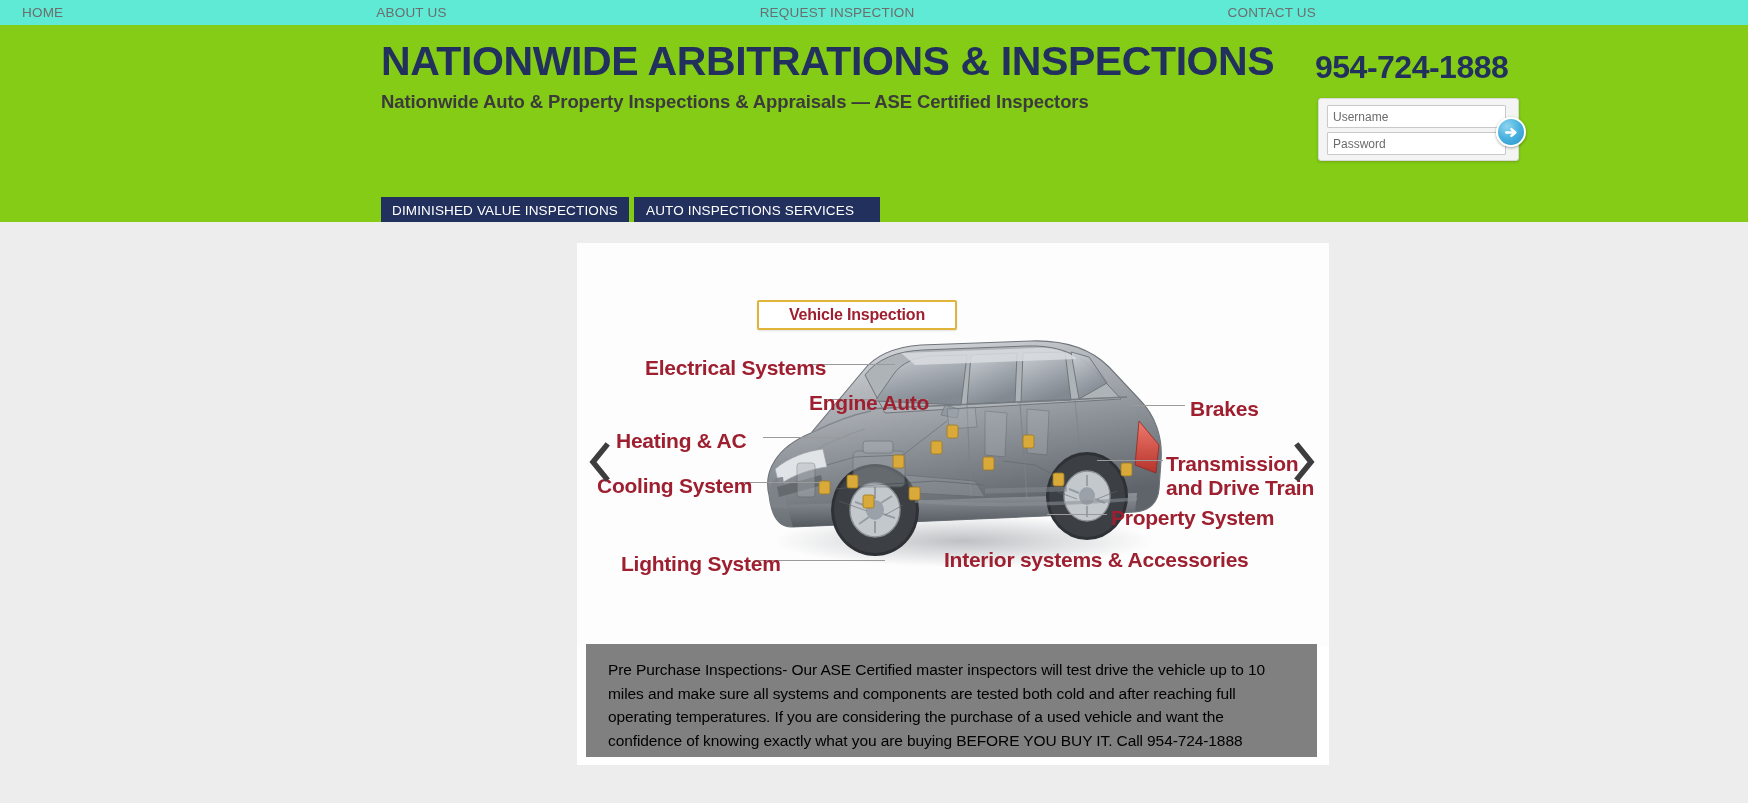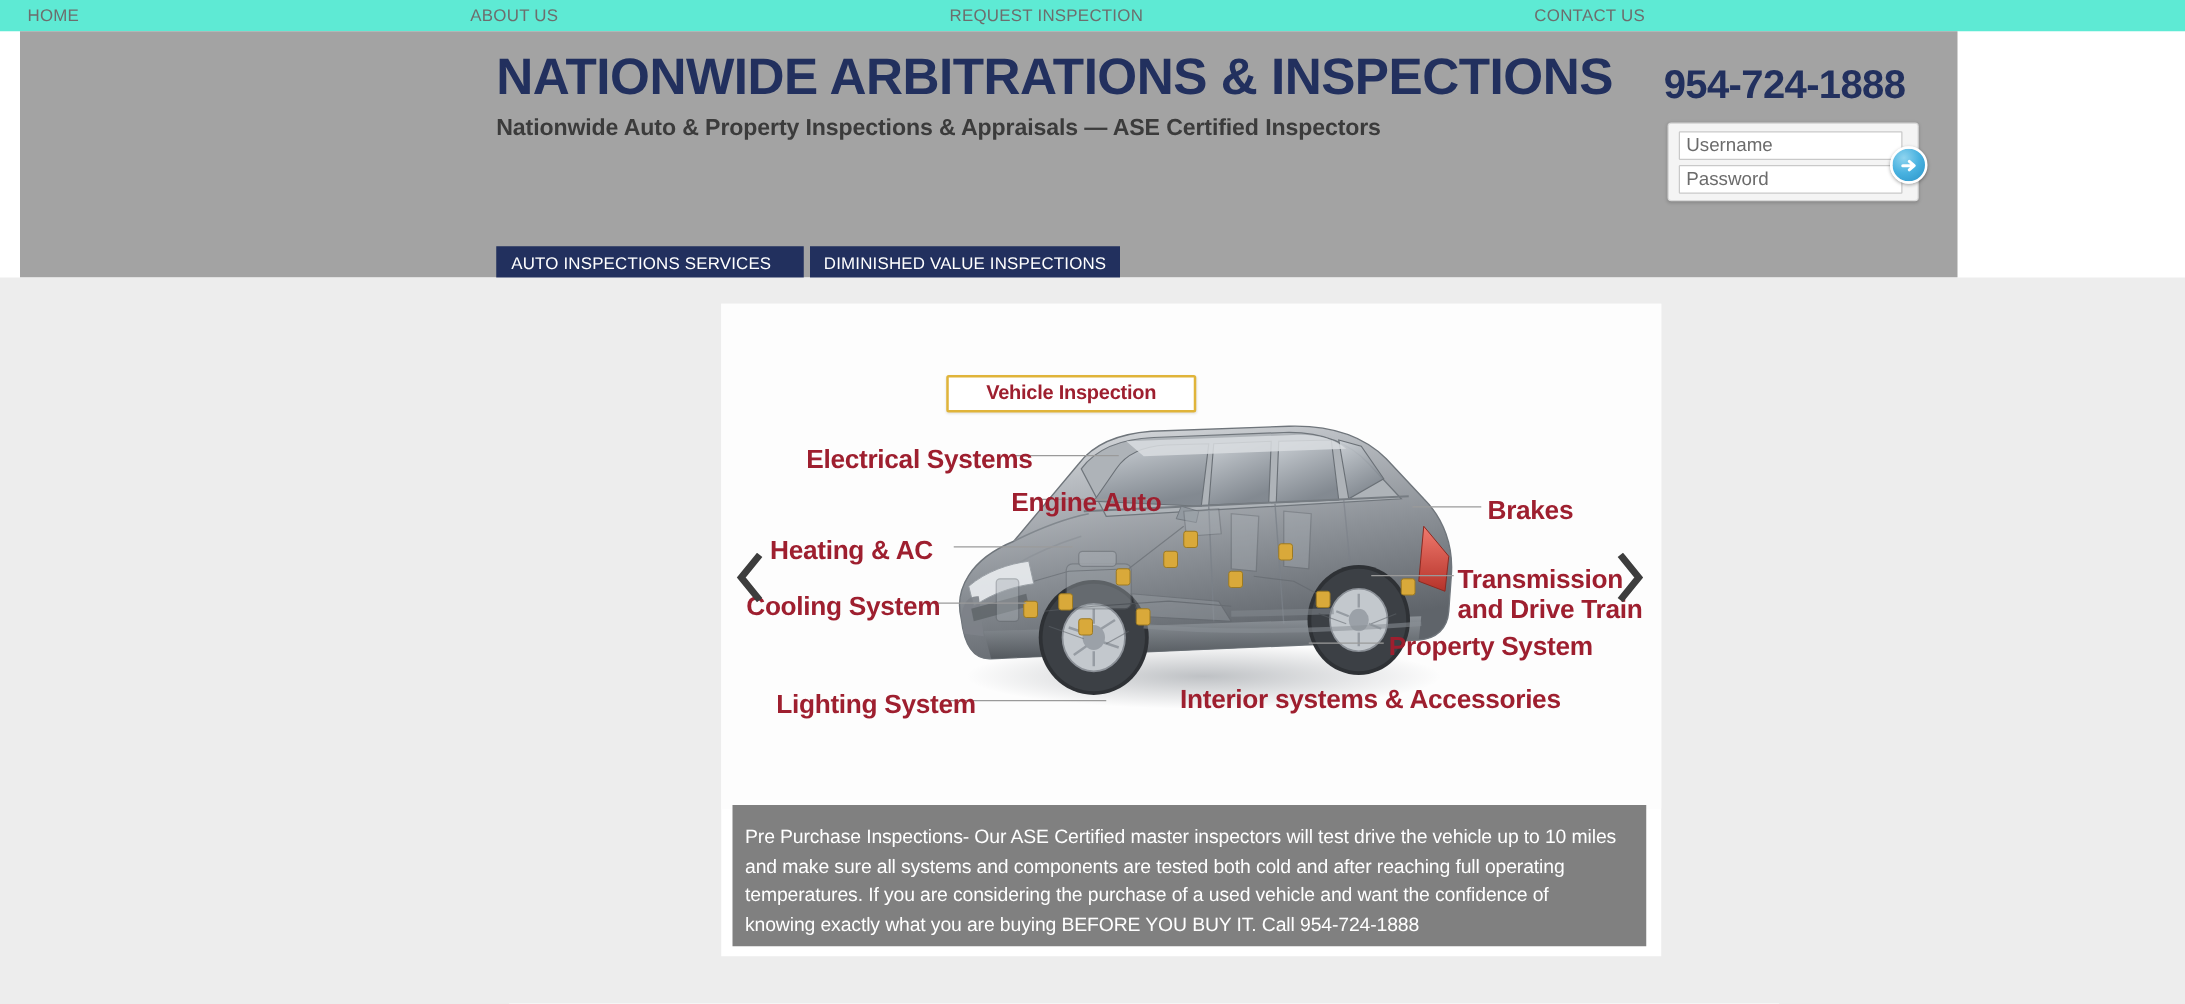--- a/index.html
+++ b/index.html
@@ -27,7 +27,7 @@
   }
 
   
-  .masthead { position: absolute; top: 25px; left: 16px; width: 1550px; height: 197px; background:#a3a3a3; }
+  .masthead { position: absolute; top: 25px; left: 0; width: 1748px; height: 197px; background:#84cc16; }
   .brand-title {
     position: absolute; left: 381px; top: 13px;
     font-size: 41px; font-weight: bold; color: #22305e;

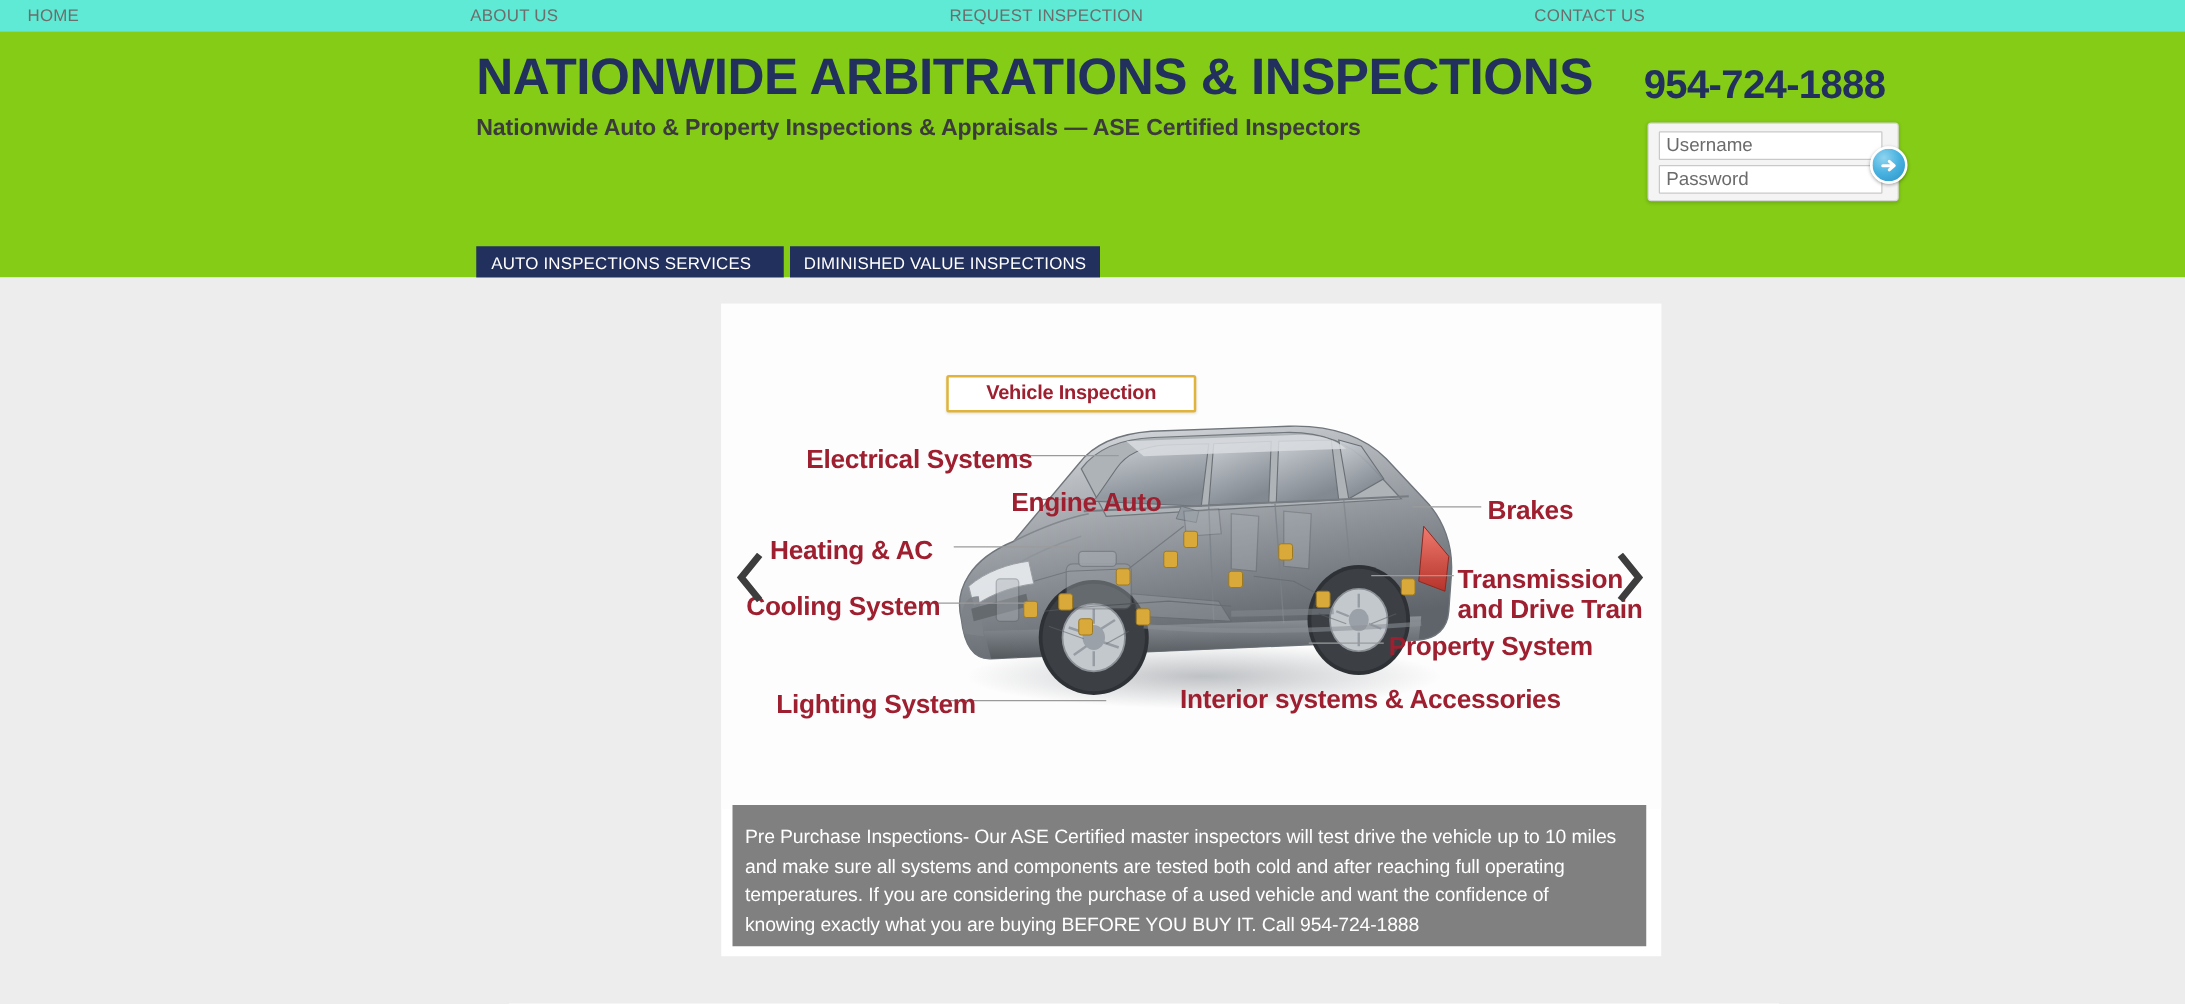--- a/index.html
+++ b/index.html
@@ -61,7 +61,7 @@
     border: 1px solid #c9c9c9;
     background: #ffffff;
     font-family: "Liberation Sans", sans-serif;
-    font-size: 15px; color: #5a5a5a;
+    font-size: 12px; color: #5a5a5a;
     padding: 1px 5px; outline: none;
     border-radius: 1px;
   }

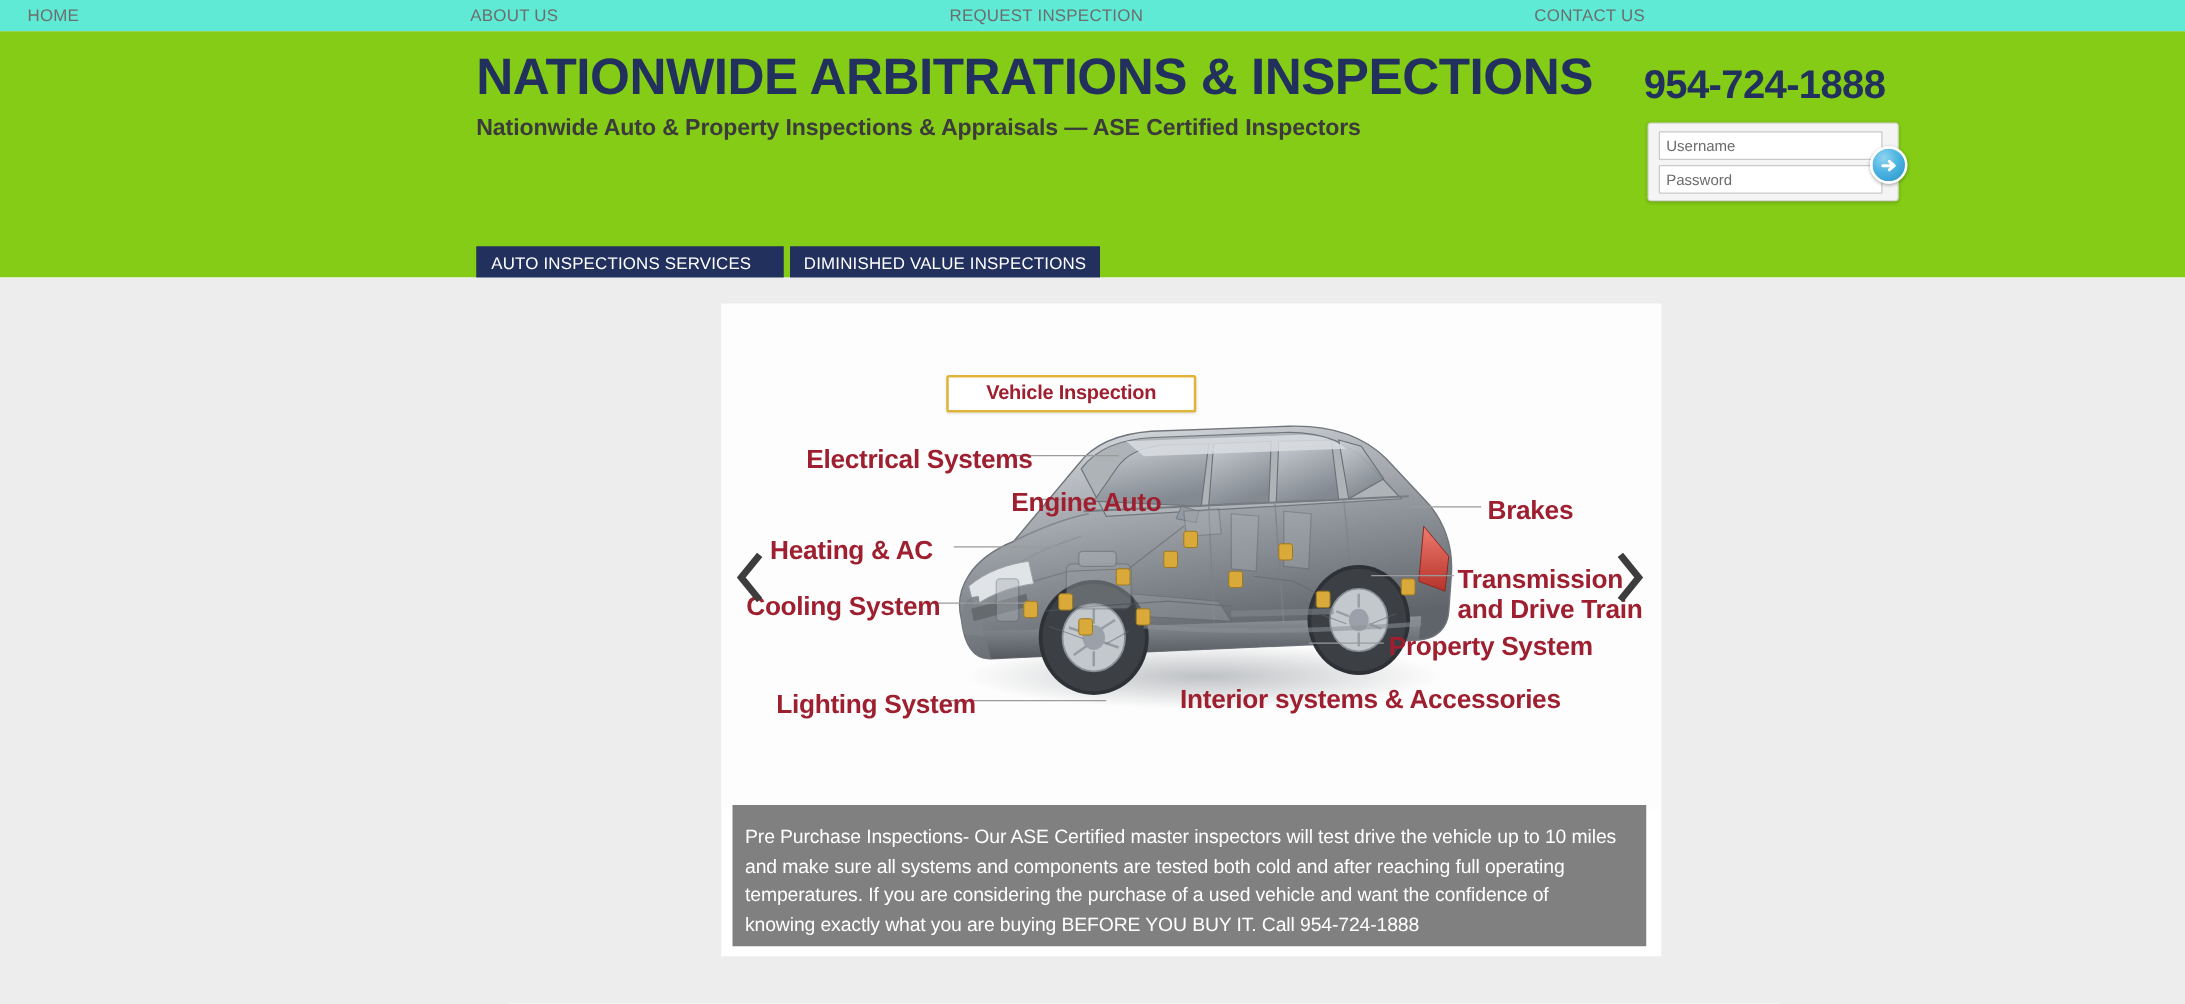--- a/index.html
+++ b/index.html
@@ -212,11 +212,11 @@
     </div>
 
     <div class="tabbar">
+      <div class="tab">
+          <span>DIMINISHED VALUE INSPECTIONS</span>
+        </div>
       <div class="tab wide-pad">
           <span>AUTO INSPECTIONS SERVICES</span>
-        </div>
-      <div class="tab">
-          <span>DIMINISHED VALUE INSPECTIONS</span>
         </div>
     </div>
   </div>

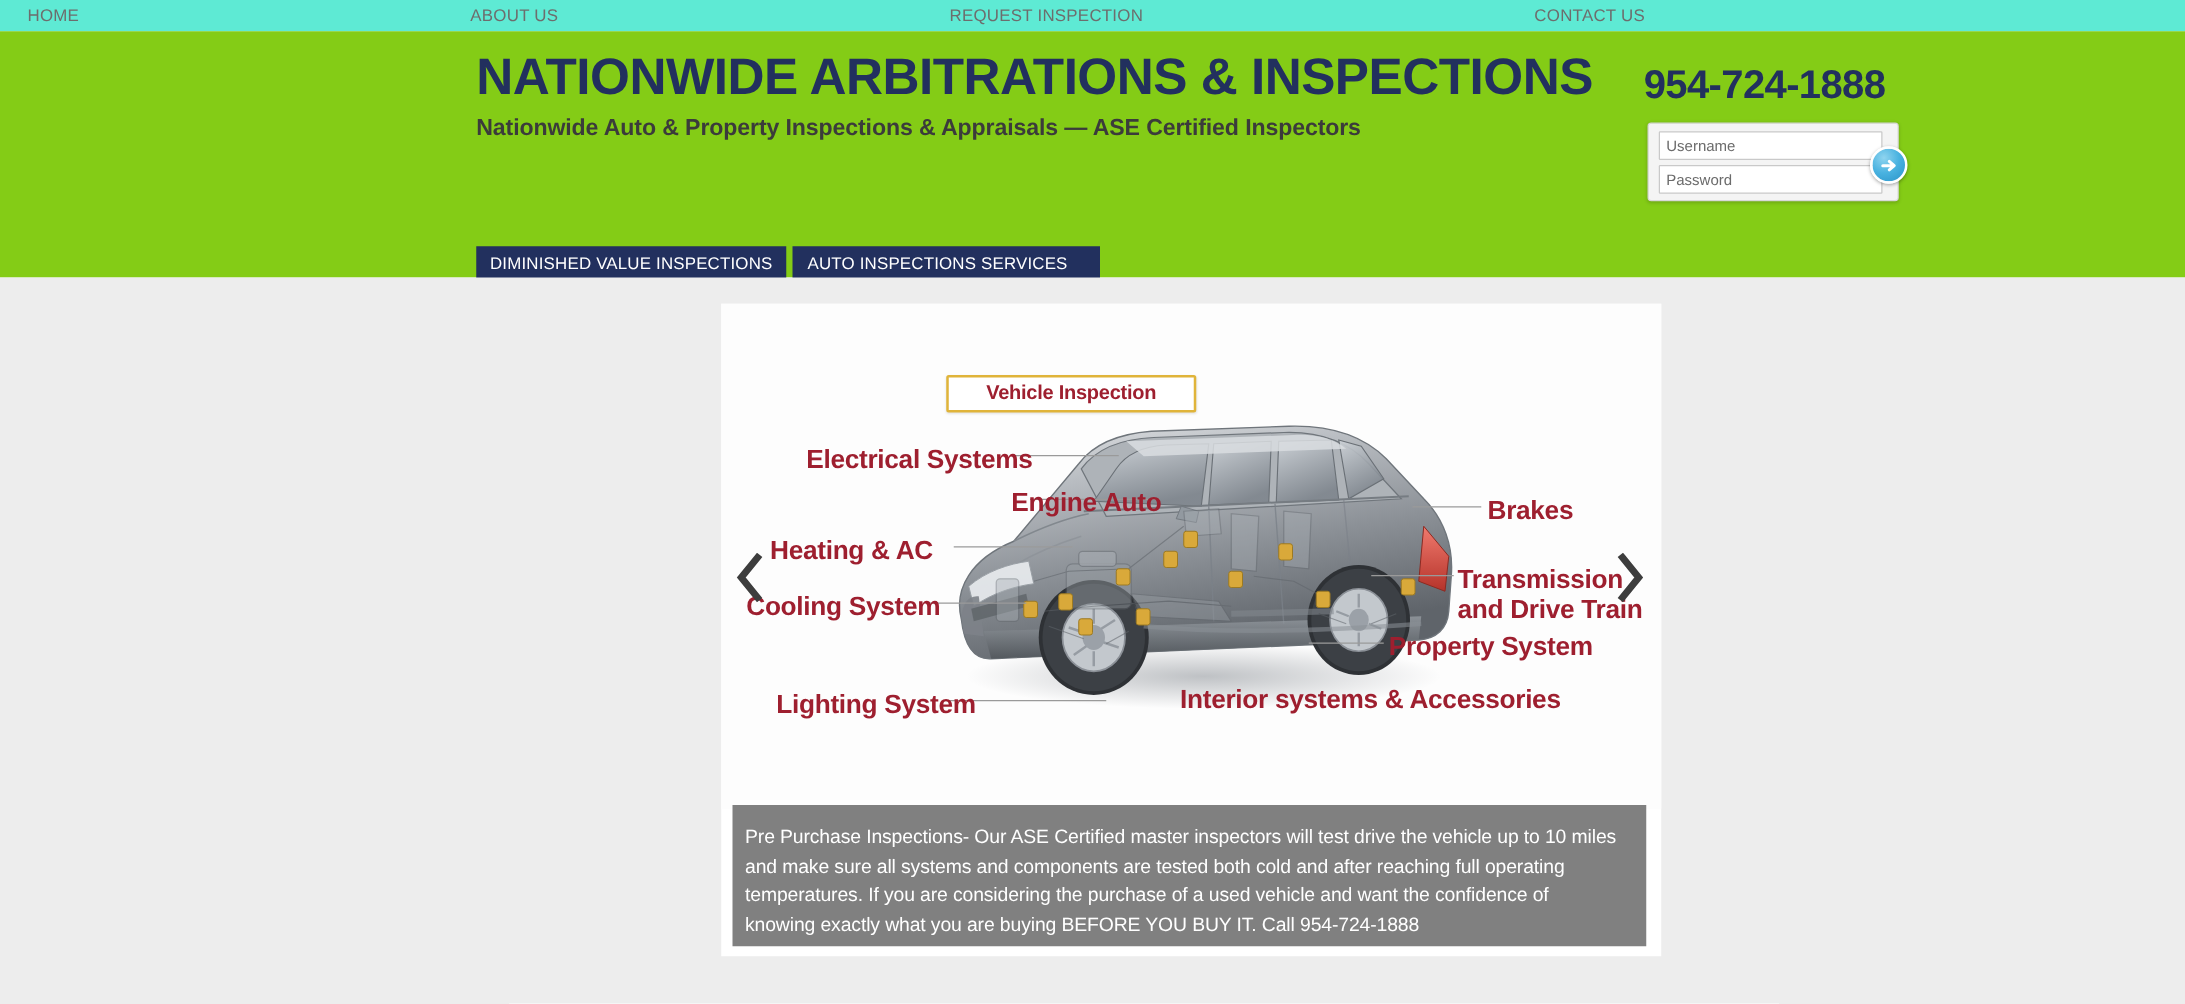--- a/index.html
+++ b/index.html
@@ -175,10 +175,10 @@
     position: absolute; left: 9px; top: 401px;
     width: 731px; height: 113px;
     background: #808080;
-    color: #ffffff;
+    color: #000000;
     font-size: 15.5px;
     line-height: 1.52;
-    padding: 14px 18px 10px 10px;
+    padding: 14px 18px 10px 22px;
     letter-spacing: -0.1px;
   }
 </style>

